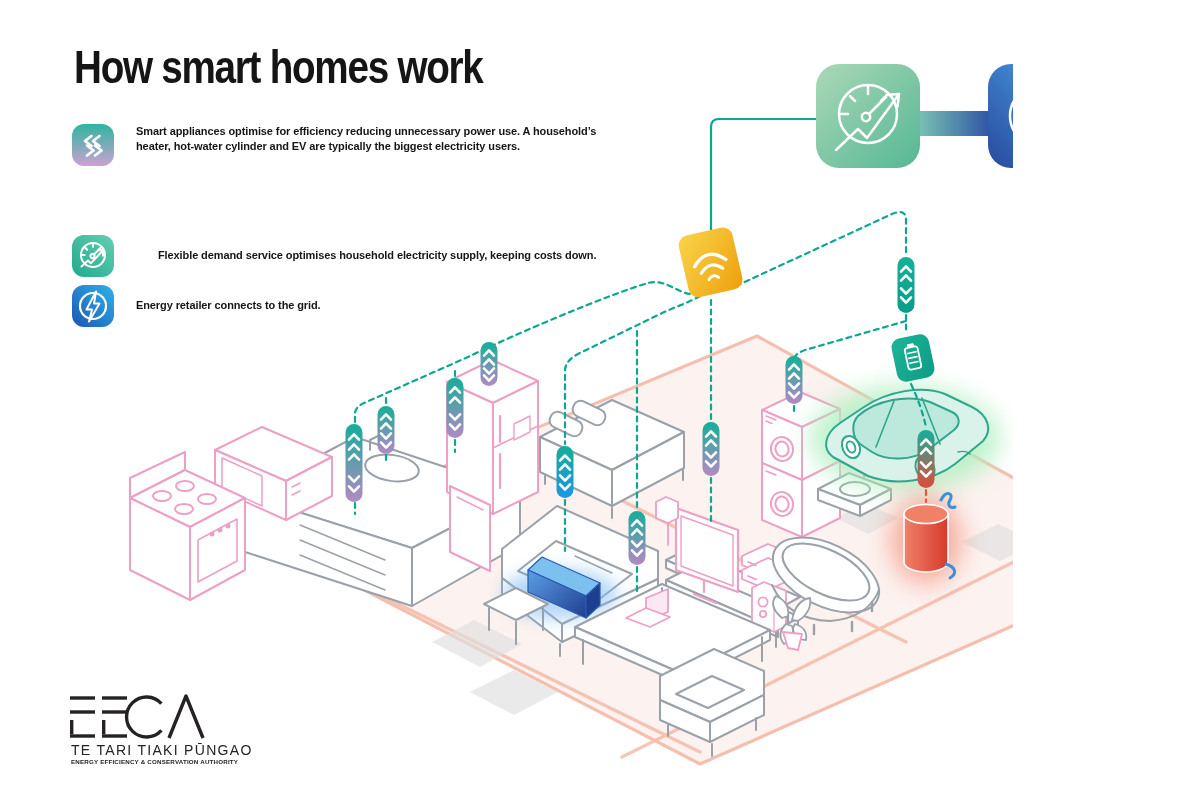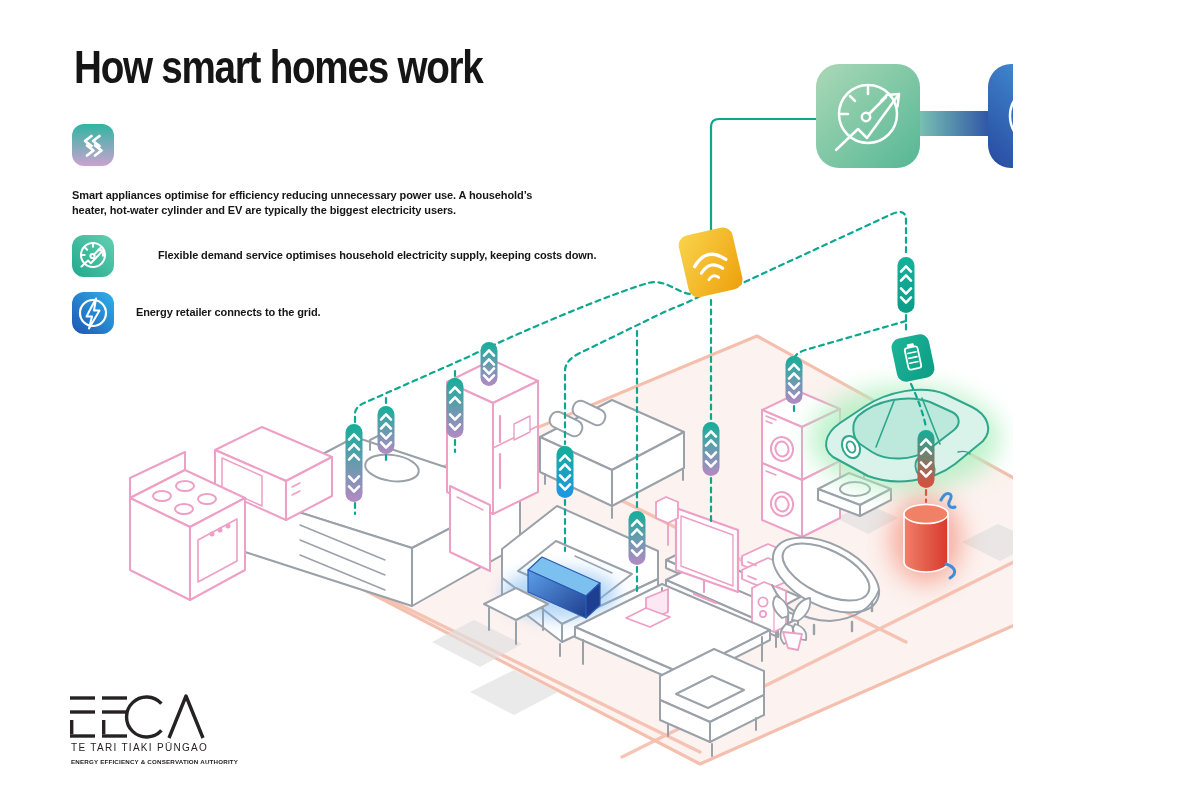--- a/index.html
+++ b/index.html
@@ -10,7 +10,7 @@
          white-space:nowrap;}
   .legend{position:absolute;left:0;top:0;width:640px;height:360px;}
   .legend-row{position:absolute;left:72px;display:flex;align-items:center;gap:22px;}
-  .legend-row.first{align-items:flex-start;flex-direction:column;}
+  .legend-row.first{align-items:flex-start;}
   .legend-icon{width:42px;height:42px;flex:0 0 42px;}
   .legend-text{font-size:11px;font-weight:700;letter-spacing:-.1px;color:#161616;
                line-height:1.4;width:485px;}

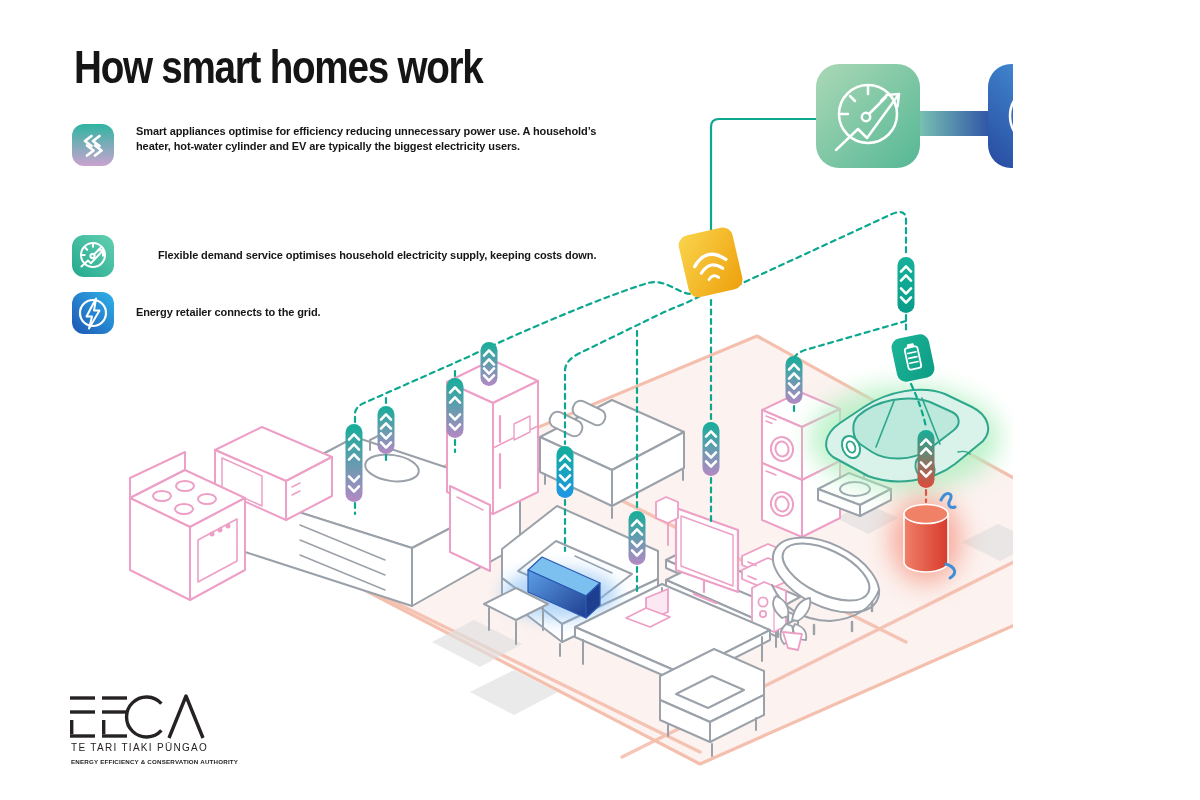--- a/index.html
+++ b/index.html
@@ -75,7 +75,7 @@
       <div class="legend-text">Flexible demand service optimises household electricity supply, keeping costs down.</div>
     </div>
 
-    <div class="legend-row" style="top:292px;height:42px;">
+    <div class="legend-row" style="top:285px;height:42px;">
       <svg class="legend-icon" viewBox="0 0 42 42">
         <defs>
             <linearGradient id="lg4" x1="1" y1="0" x2="0" y2="1">

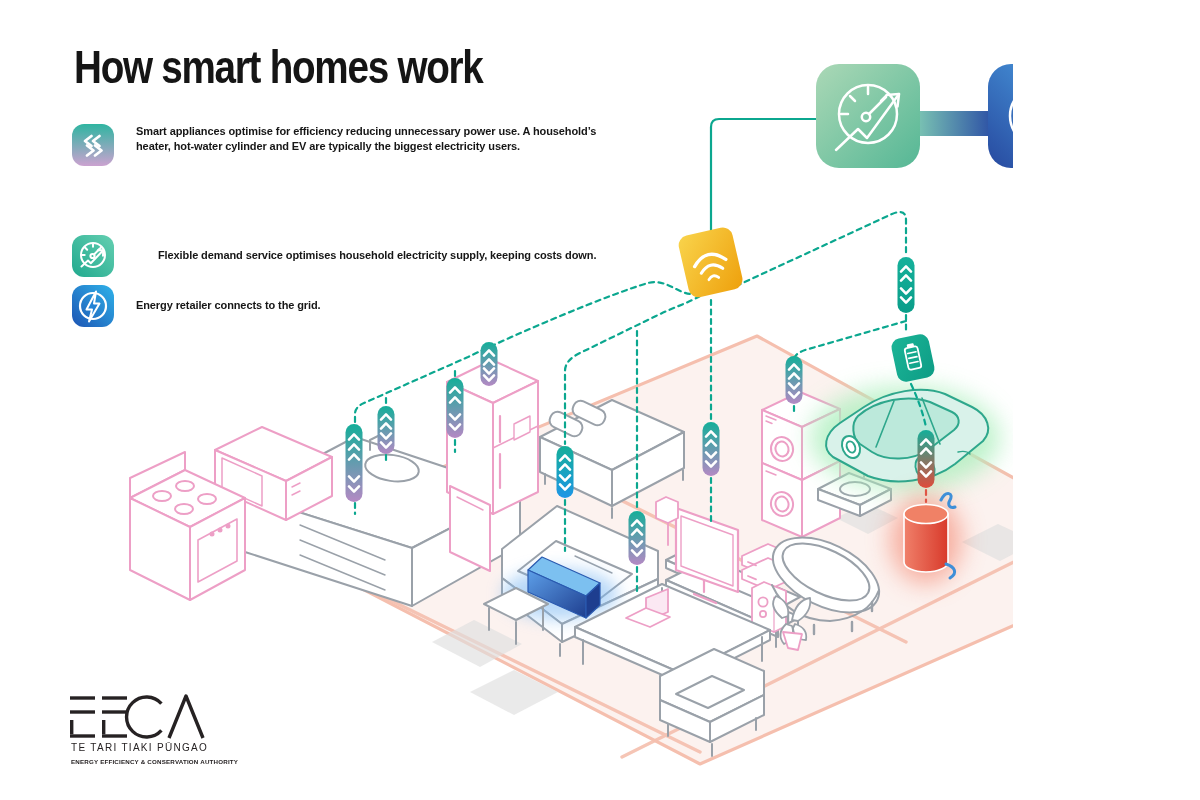--- a/index.html
+++ b/index.html
@@ -17,7 +17,7 @@
   .scene{position:absolute;left:0;top:0;}
   .logo{position:absolute;left:70px;top:694px;width:220px;}
   .logo-letters{display:block;}
-  .logo-line1{position:absolute;left:1px;top:48px;font-size:10px;letter-spacing:1.3px;
+  .logo-line1{position:absolute;left:1px;top:48px;font-size:14px;letter-spacing:1.3px;
               color:#262223;font-weight:400;white-space:nowrap;}
   .logo-line2{position:absolute;left:1px;top:64px;font-size:6.2px;font-weight:700;
               letter-spacing:.2px;color:#262223;white-space:nowrap;}

